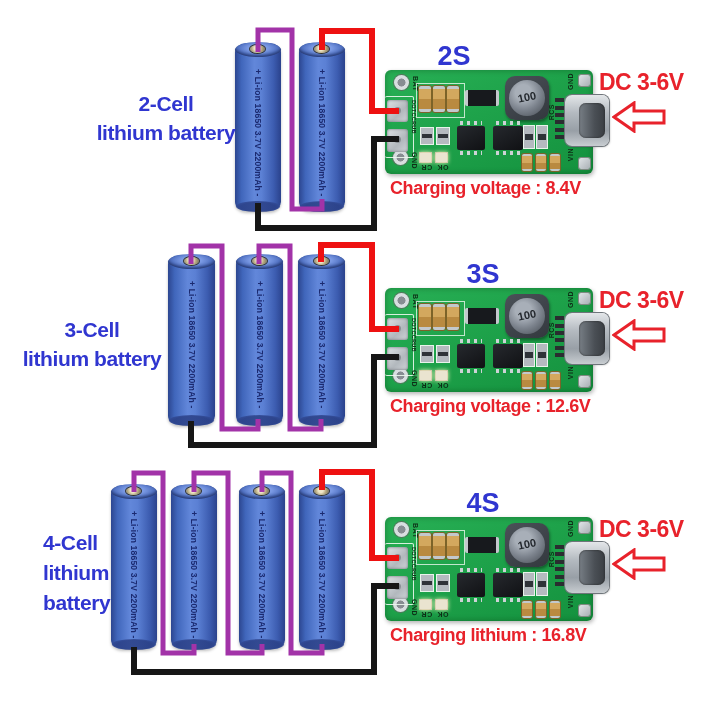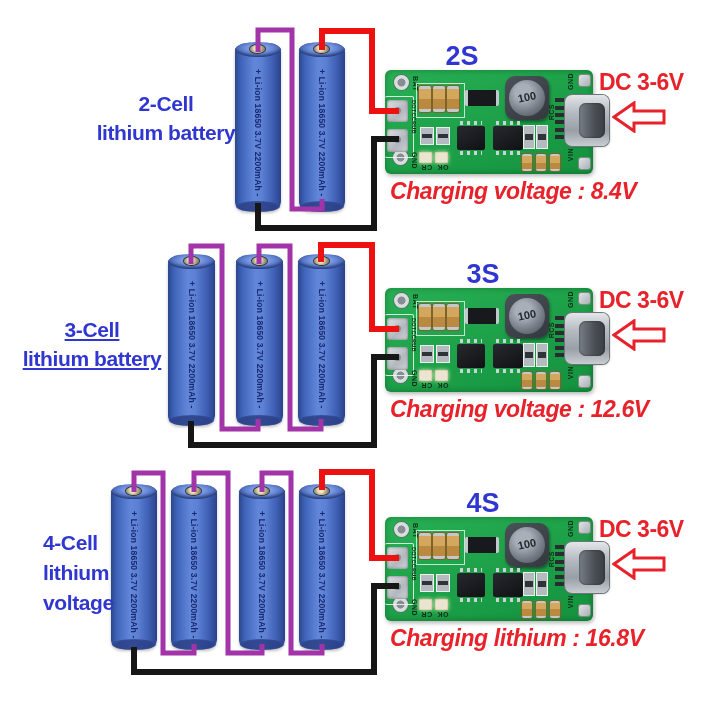--- a/index.html
+++ b/index.html
@@ -95,7 +95,7 @@
     background:linear-gradient(90deg,#787f86,#4a4f55 60%,#3a3e43);box-shadow:inset 0 0 2px #222;}
   .mod-s{position:absolute;left:73px;top:-29px;width:50px;text-align:center;
     font-size:27px;font-weight:bold;color:var(--blue-text,#3036d0);}
-  .m1 .mod-s{left:52px;}
+  .m1 .mod-s{left:44px;}
   .mod-dc{position:absolute;left:214px;top:-1px;font-size:23px;font-weight:bold;
     color:var(--red-text,#e8222b);white-space:nowrap;letter-spacing:-.5px;}
   .mod-arrow{position:absolute;left:227px;top:31px;}

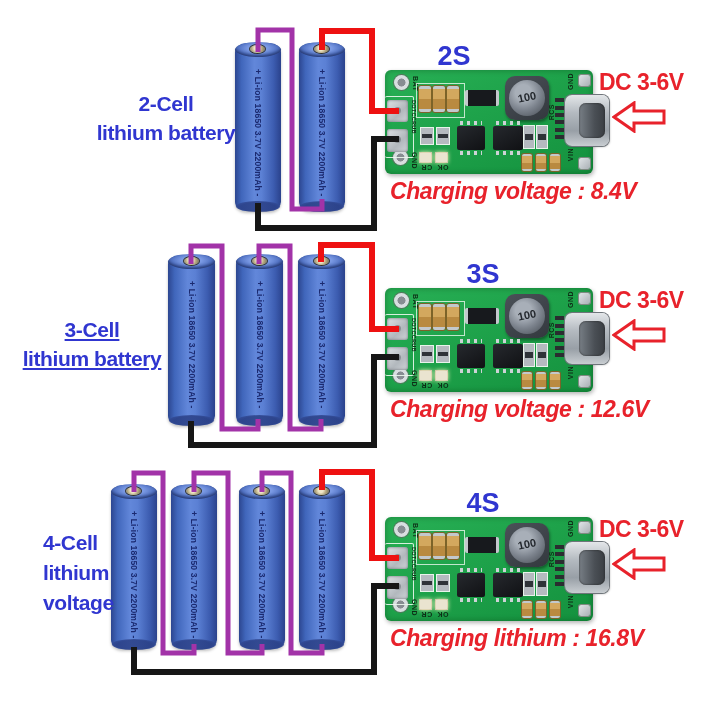--- a/index.html
+++ b/index.html
@@ -100,8 +100,8 @@
     color:var(--red-text,#e8222b);white-space:nowrap;letter-spacing:-.5px;}
   .mod-arrow{position:absolute;left:227px;top:31px;}
   .mod-arrow path{fill:#ffffff;stroke:var(--red-text,#e8222b);stroke-width:3;stroke-linejoin:miter;}
-  .mod-cv{position:absolute;left:5px;top:108px;font-size:23px;font-weight:bold;
-    color:var(--red-text,#e8222b);white-space:nowrap;letter-spacing:-.4px;font-style:italic;}
+  .mod-cv{position:absolute;left:5px;top:108px;font-size:18px;font-weight:bold;
+    color:var(--red-text,#e8222b);white-space:nowrap;letter-spacing:-.4px;}
   
   .wires{position:absolute;left:0;top:0;z-index:5;pointer-events:none;}
   .wires polyline{fill:none;stroke-linecap:butt;stroke-linejoin:miter;}

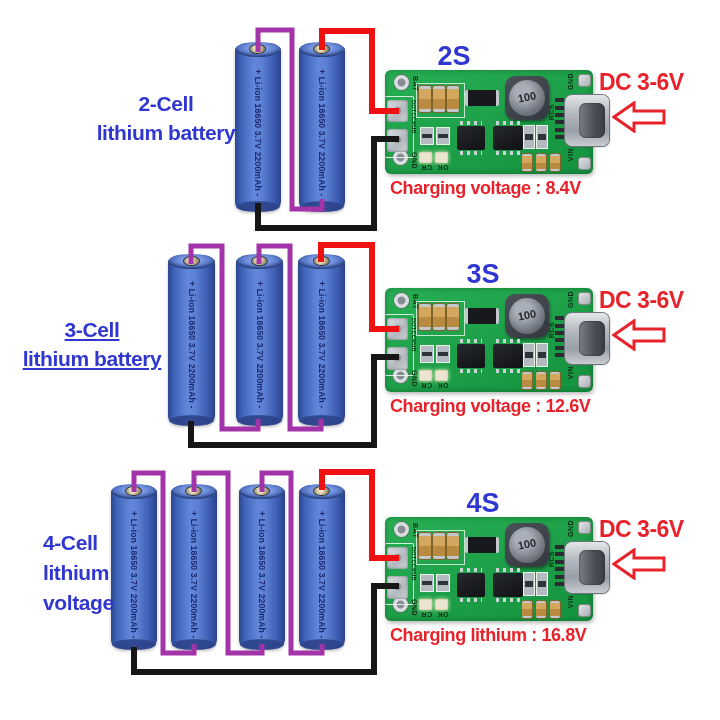--- a/index.html
+++ b/index.html
@@ -118,7 +118,7 @@
     <div>2-Cell</div>
     <div>lithium battery</div>
   </div>
-  <div class="sec-label center" style="left:4px;top:315px;width:176px;text-decoration:underline;">
+  <div class="sec-label center" style="left:4px;top:315px;width:176px;">
     <div>3-Cell</div>
     <div>lithium battery</div>
   </div>

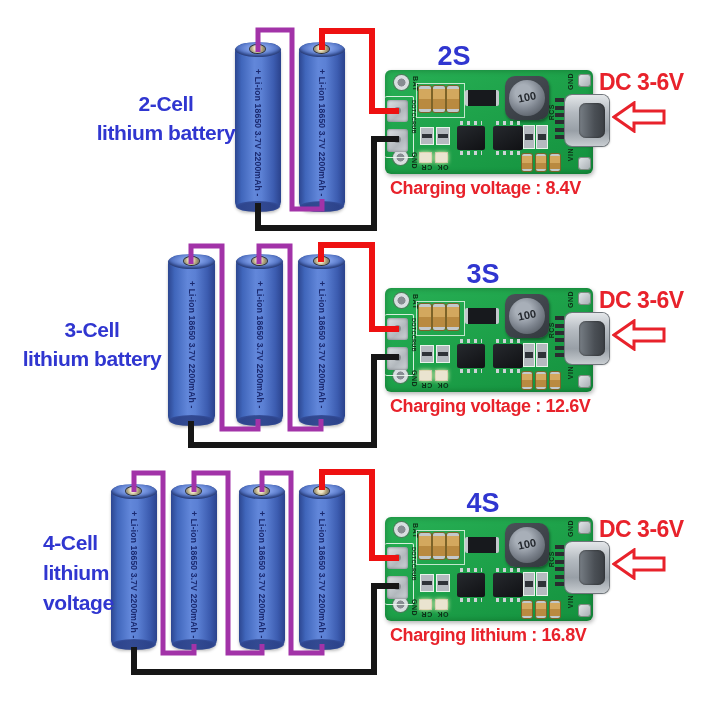--- a/index.html
+++ b/index.html
@@ -125,7 +125,7 @@
   <div class="sec-label" style="left:43px;top:528px;line-height:30px;">
     <div>4-Cell</div>
     <div>lithium</div>
-    <div>voltage</div>
+    <div>battery</div>
   </div>
 
   <div class="pack">

